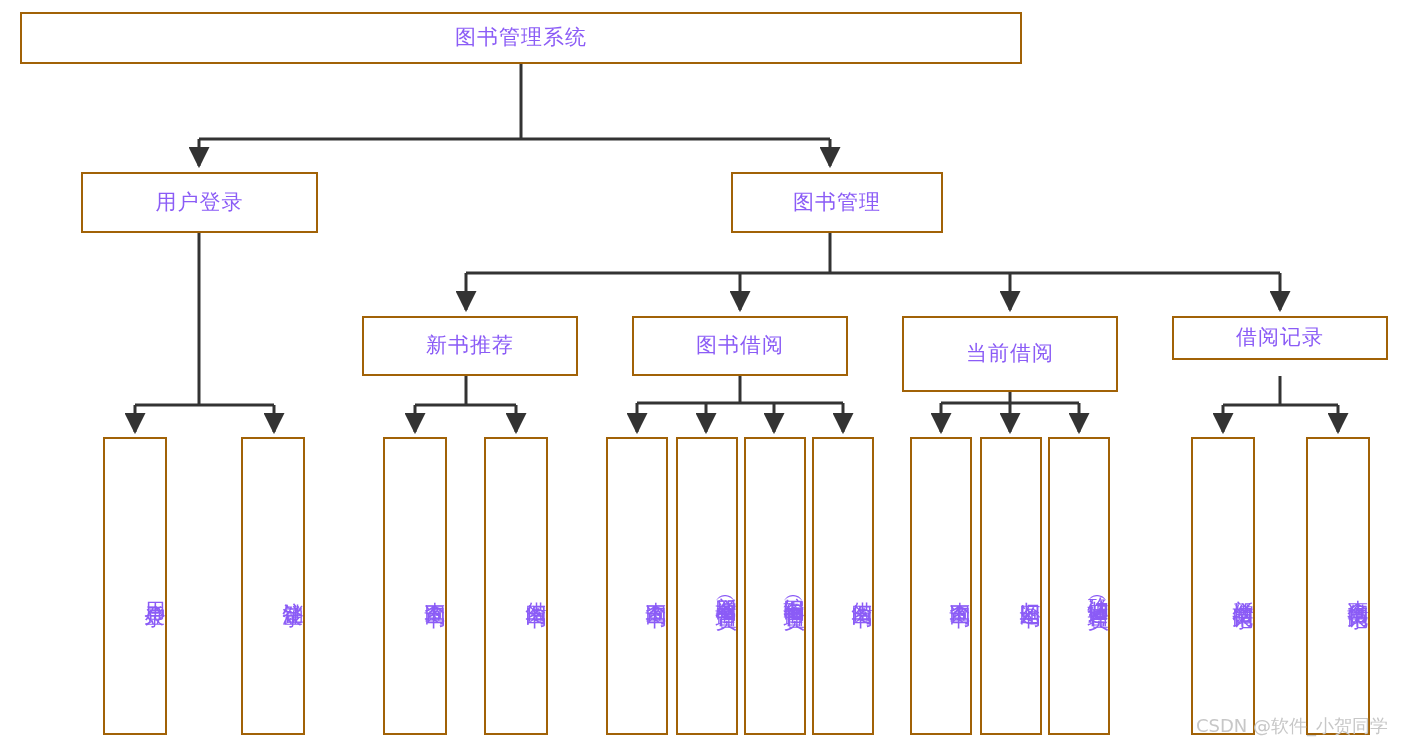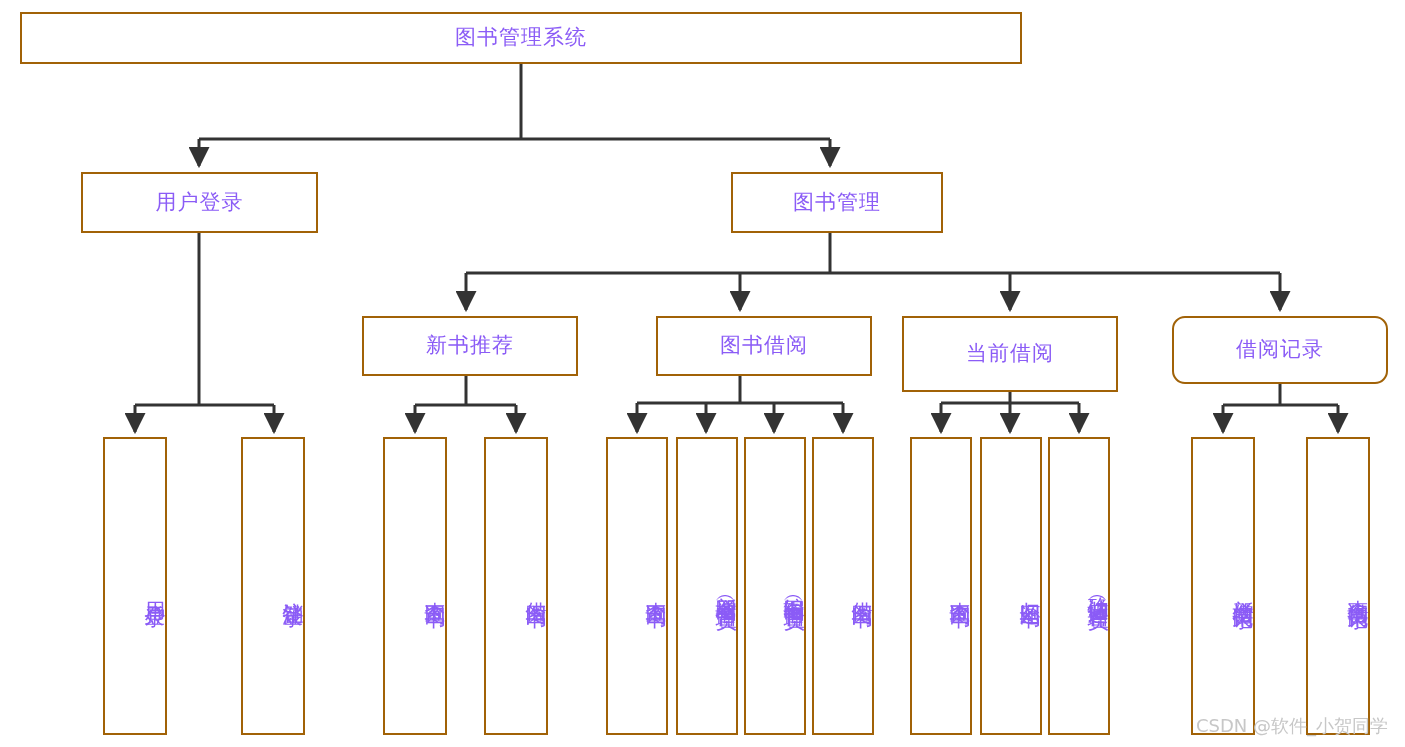--- a/index.html
+++ b/index.html
@@ -131,7 +131,7 @@
   <div class="node h" style="left:712px; top:172px; width:212px; height:61px;margin-left:19px;">图书管理</div>
 
   <div class="node h" style="left:362px; top:316px; width:216px; height:60px;text-align:right;">新书推荐</div>
-  <div class="node h" style="left:632px; top:316px; width:216px; height:60px;margin-left:24px;">图书借阅</div>
+  <div class="node h" style="left:632px; top:316px; width:216px; height:60px;">图书借阅</div>
   <div class="node h" style="left:902px; top:316px; width:216px; height:76px;">当前借阅</div>
   <div class="node h" style="left:1172px; top:316px; width:216px; height:68px;border-radius:13px;">借阅记录</div>
 

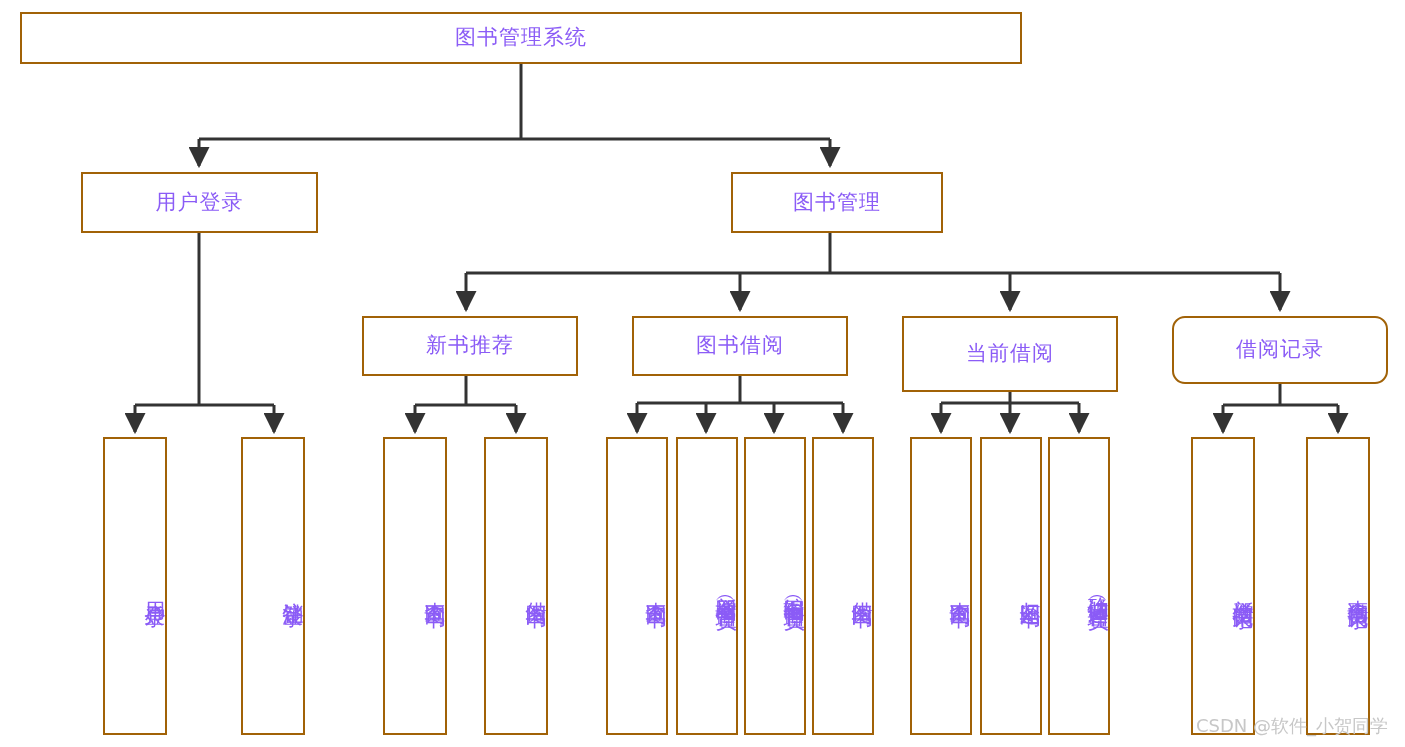--- a/index.html
+++ b/index.html
@@ -133,7 +133,7 @@
   <div class="node h" style="left:362px; top:316px; width:216px; height:60px;text-align:right;">新书推荐</div>
   <div class="node h" style="left:632px; top:316px; width:216px; height:60px;">图书借阅</div>
   <div class="node h" style="left:902px; top:316px; width:216px; height:76px;">当前借阅</div>
-  <div class="node h" style="left:1172px; top:316px; width:216px; height:68px;border-radius:13px;">借阅记录</div>
+  <div class="node h" style="left:1172px; top:316px; width:216px; height:44px;">借阅记录</div>
 
   <div class="node v" style="left:103px; top:437px; width:64px; height:298px;">
     <span>用户登录</span>

